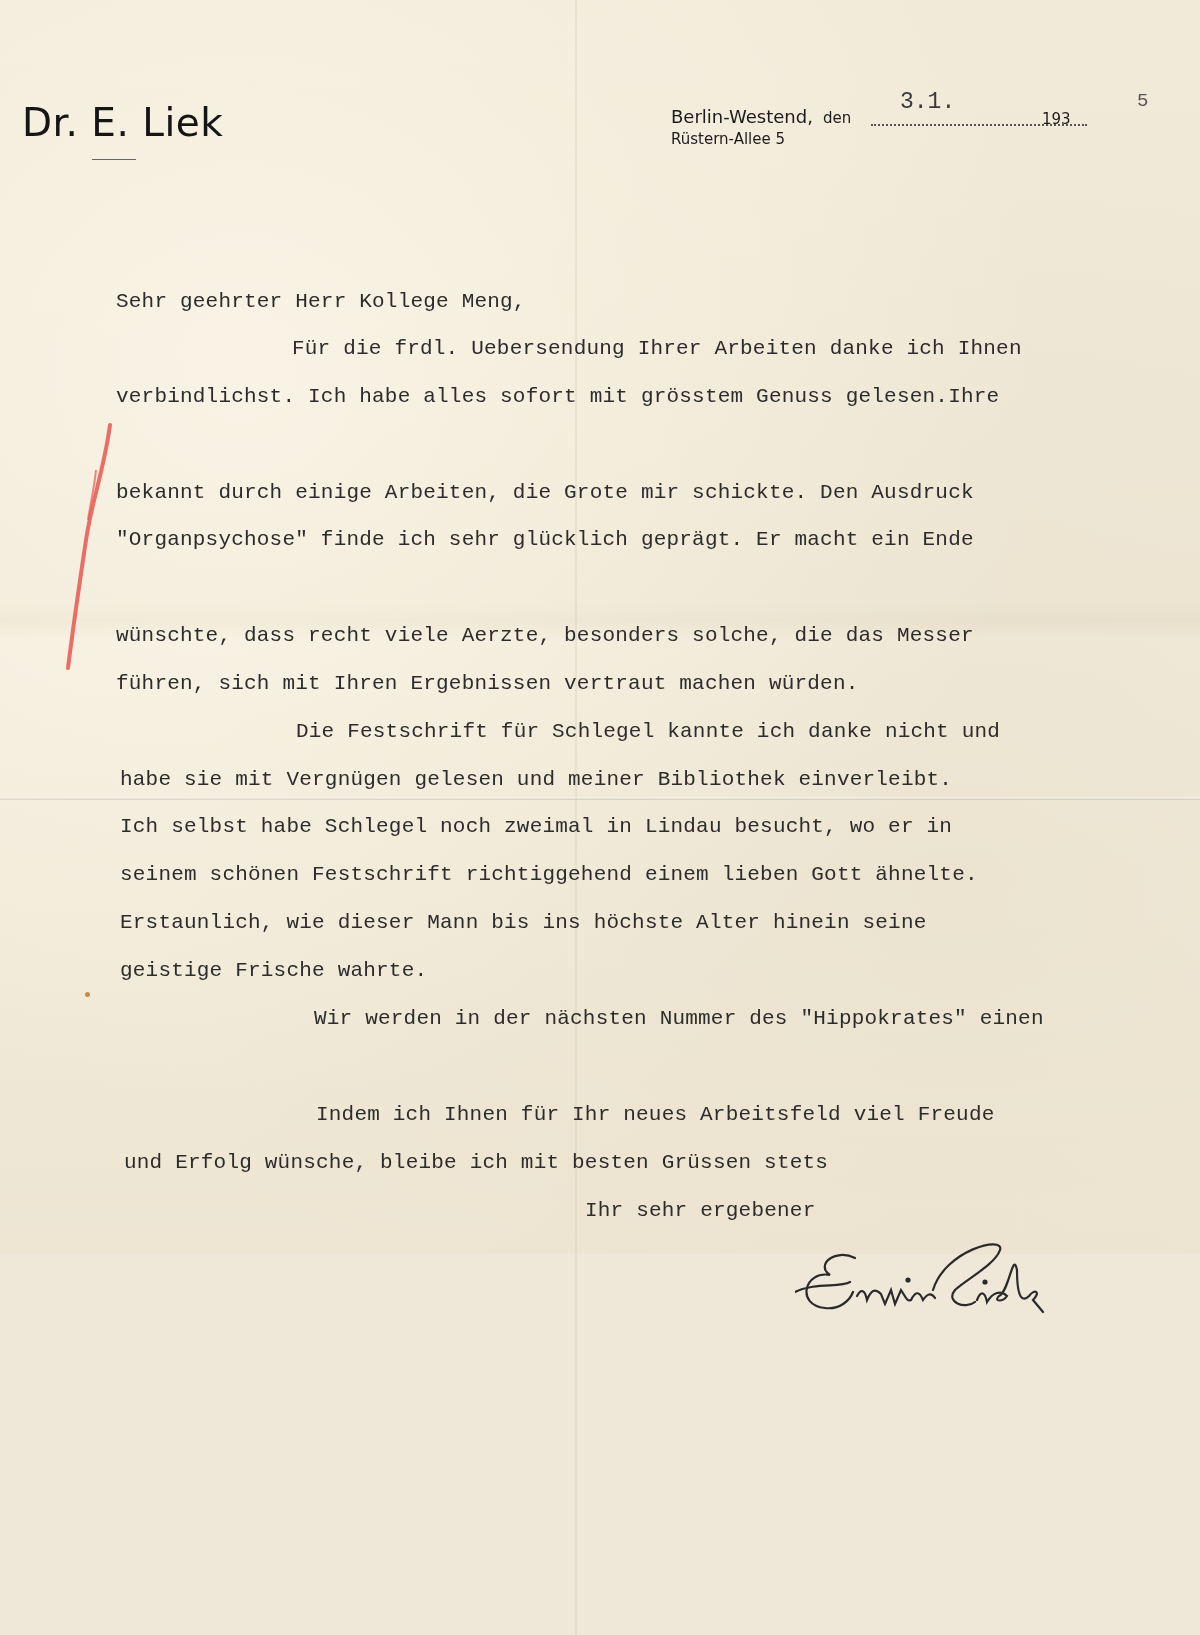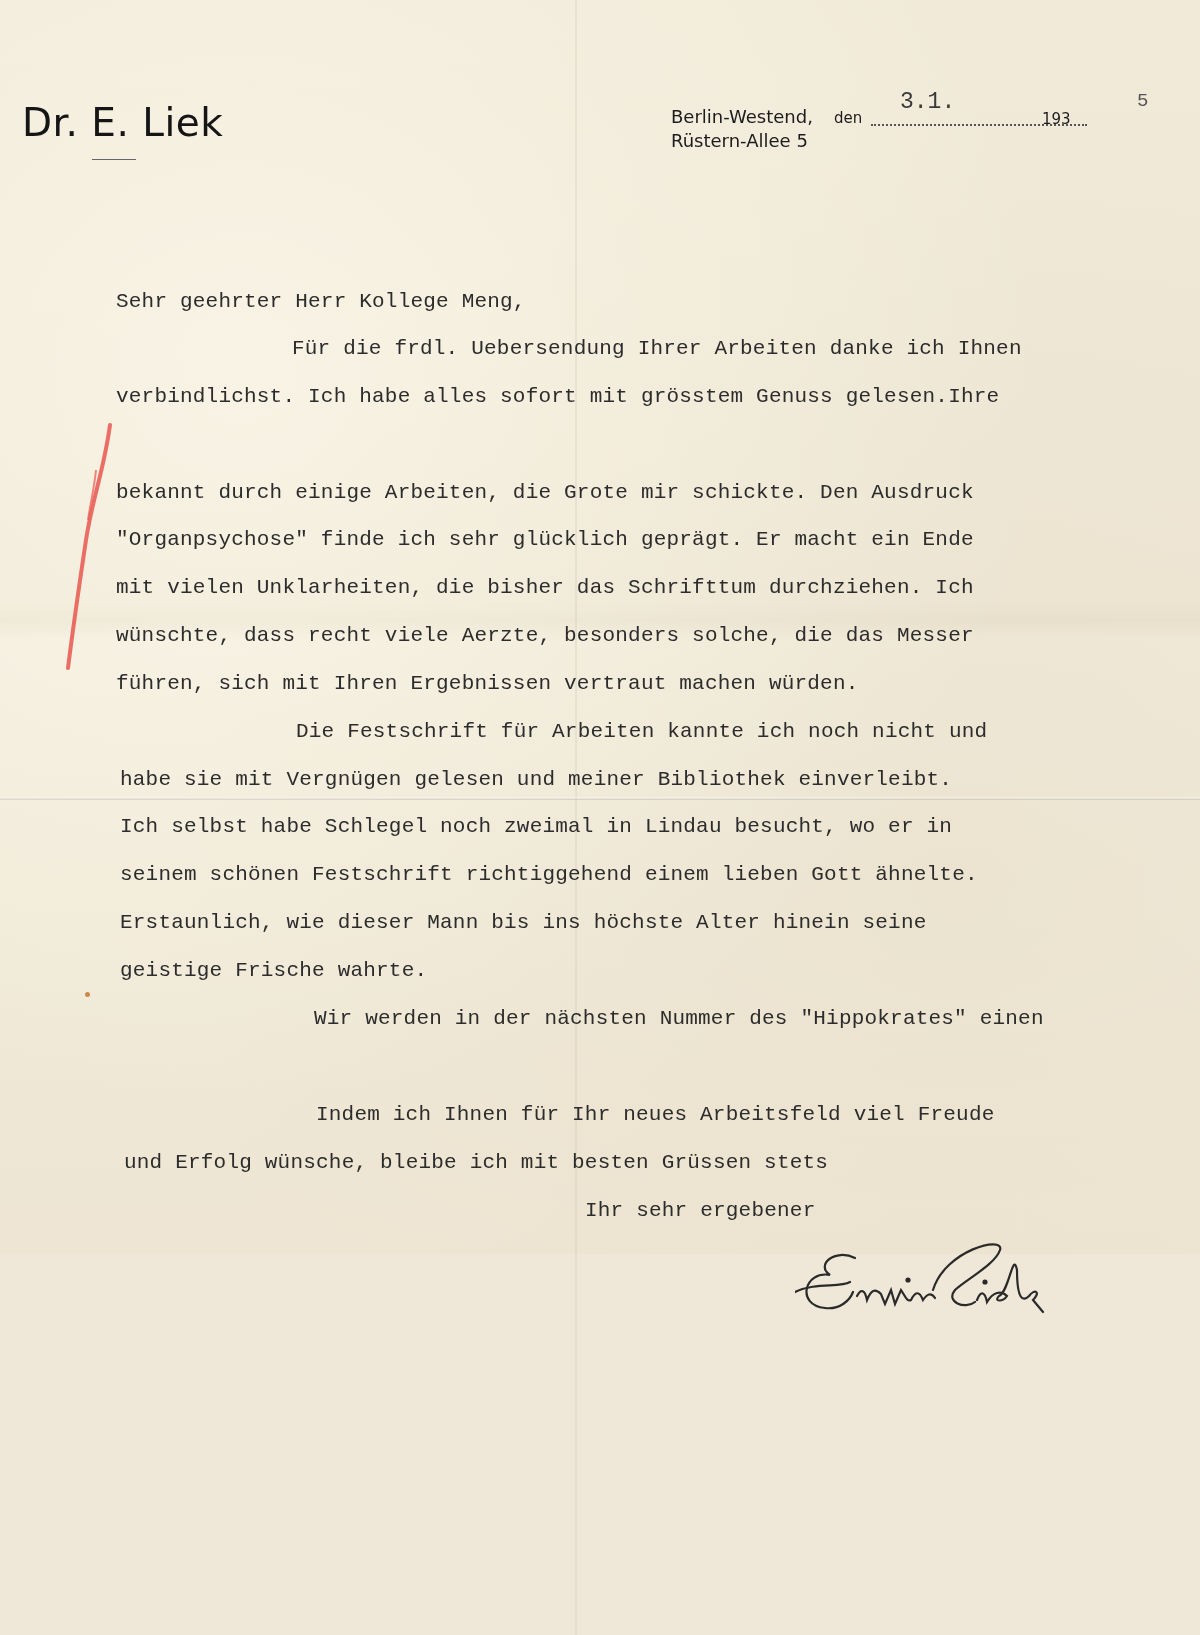--- a/index.html
+++ b/index.html
@@ -36,7 +36,7 @@
     position: absolute; left: 671px; top: 106px;
     font-family: "DejaVu Sans", sans-serif; font-size: 18px; color: #1c1c1c;
   }
-  .den { font-size: 15px; margin-left: 21px; }
+  .den { font-size: 15px; margin-left: 10px; }
   .dots {
     position: absolute; left: 871px; top: 124px; width: 216px; height: 0;
     border-bottom: 2px dotted #555;

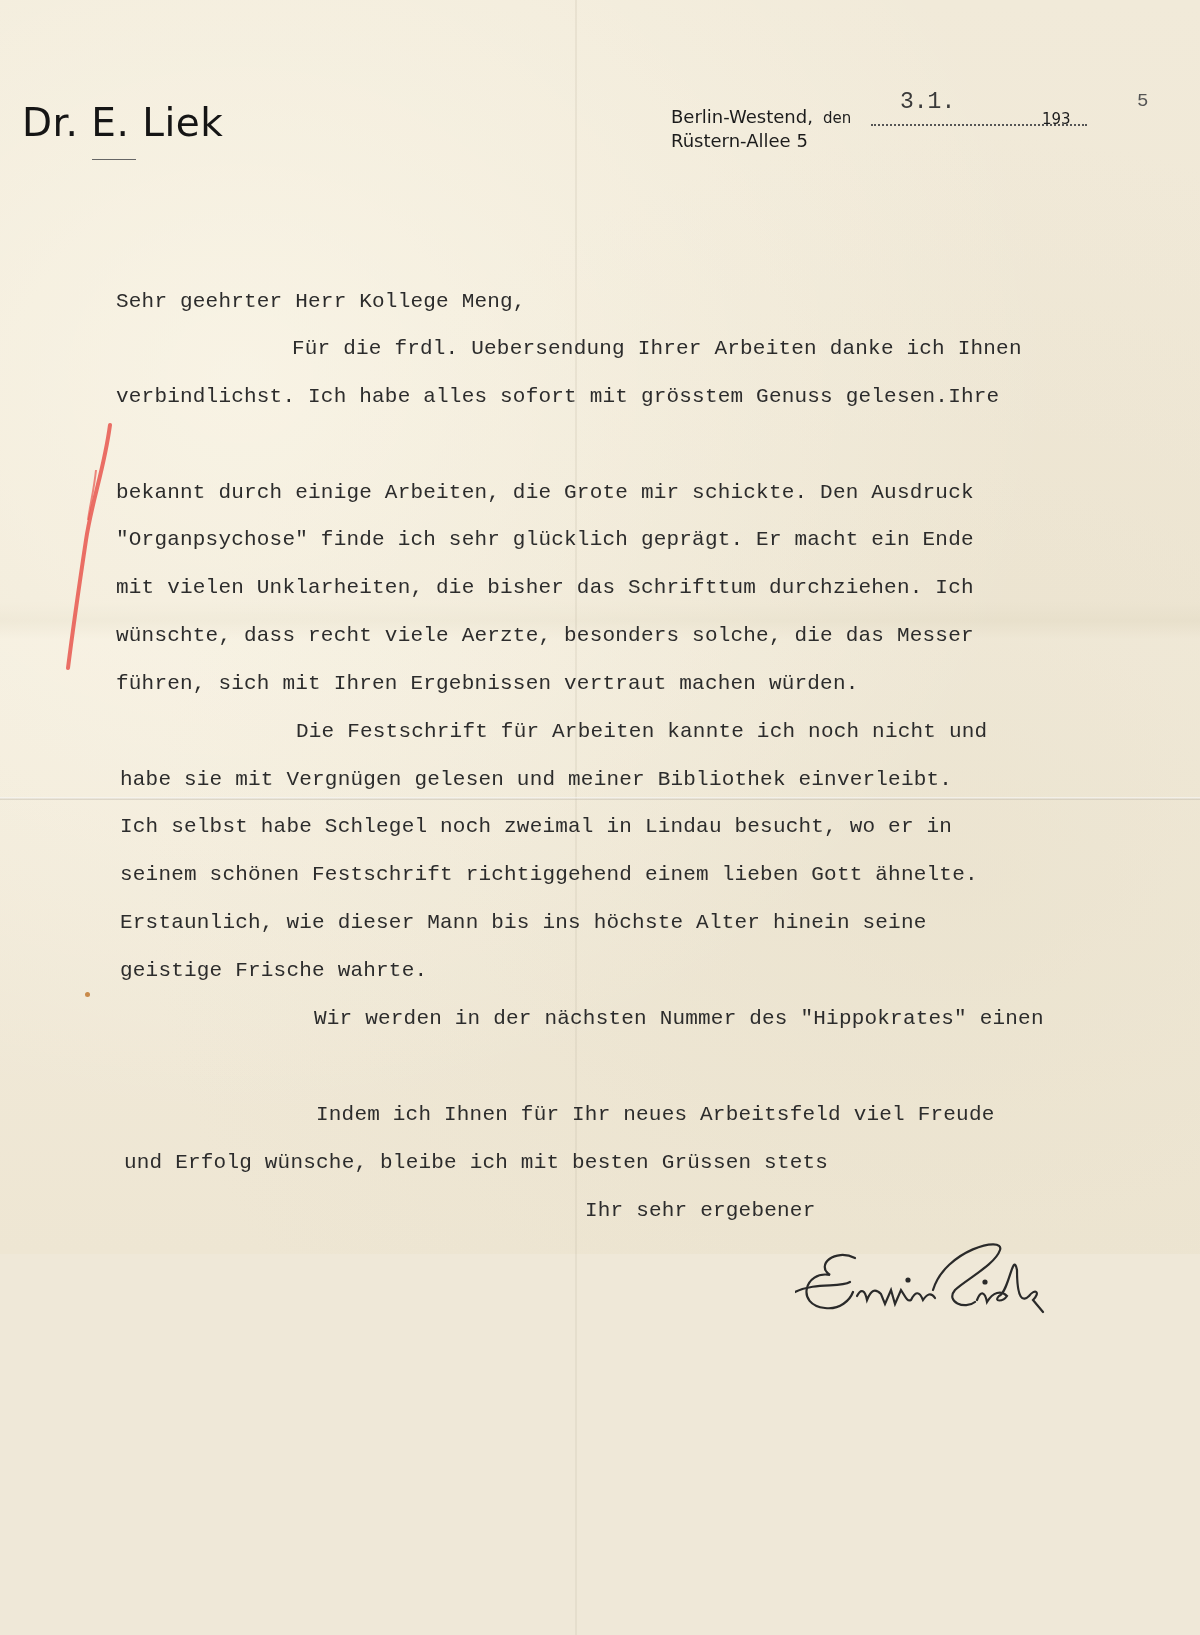--- a/index.html
+++ b/index.html
@@ -47,7 +47,7 @@
   }
   .street {
     position: absolute; left: 671px; top: 130px;
-    font-family: "DejaVu Sans", sans-serif; font-size: 18px; color: #1c1c1c;
+    font-family: "DejaVu Sans", sans-serif; font-size: 15px; color: #1c1c1c;
   }
   .date-typed {
     position: absolute; left: 900px; top: 89px; font-size: 23px; color: #3a3a3a;

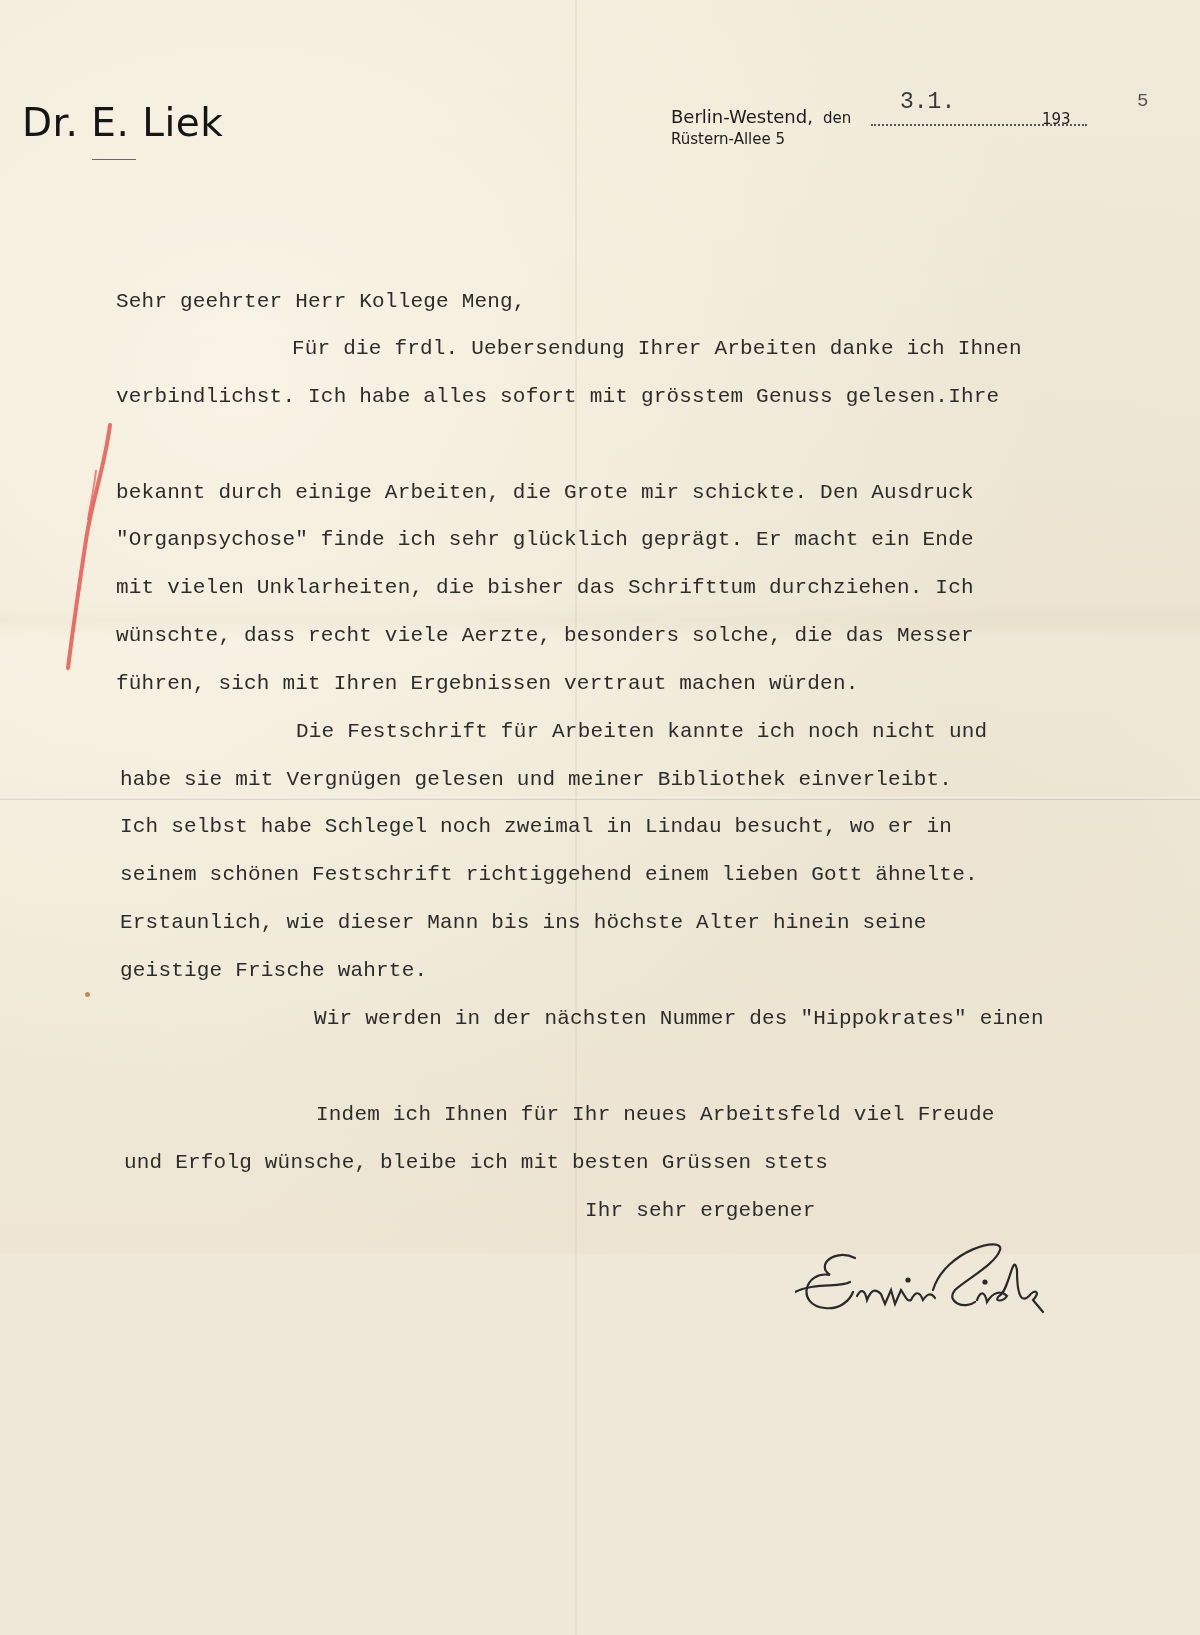--- a/index.html
+++ b/index.html
@@ -93,7 +93,6 @@
   <div class="body-line" style="left:116px; top:385px">verbindlichst. Ich habe alles sofort mit grösstem Genuss gelesen.Ihre</div>
   <div class="body-line" style="left:116px; top:481px">bekannt durch einige Arbeiten, die Grote mir schickte. Den Ausdruck</div>
   <div class="body-line" style="left:116px; top:528px">"Organpsychose" finde ich sehr glücklich geprägt. Er macht ein Ende</div>
-  <div class="body-line" style="left:116px; top:576px">mit vielen Unklarheiten, die bisher das Schrifttum durchziehen. Ich</div>
   <div class="body-line" style="left:116px; top:672px">führen, sich mit Ihren Ergebnissen vertraut machen würden.</div>
   <div class="body-line" style="left:116px; top:624px">wünschte, dass recht viele Aerzte, besonders solche, die das Messer</div>
   <div class="body-line" style="left:296px; top:720px">Die Festschrift für Arbeiten kannte ich noch nicht und</div>

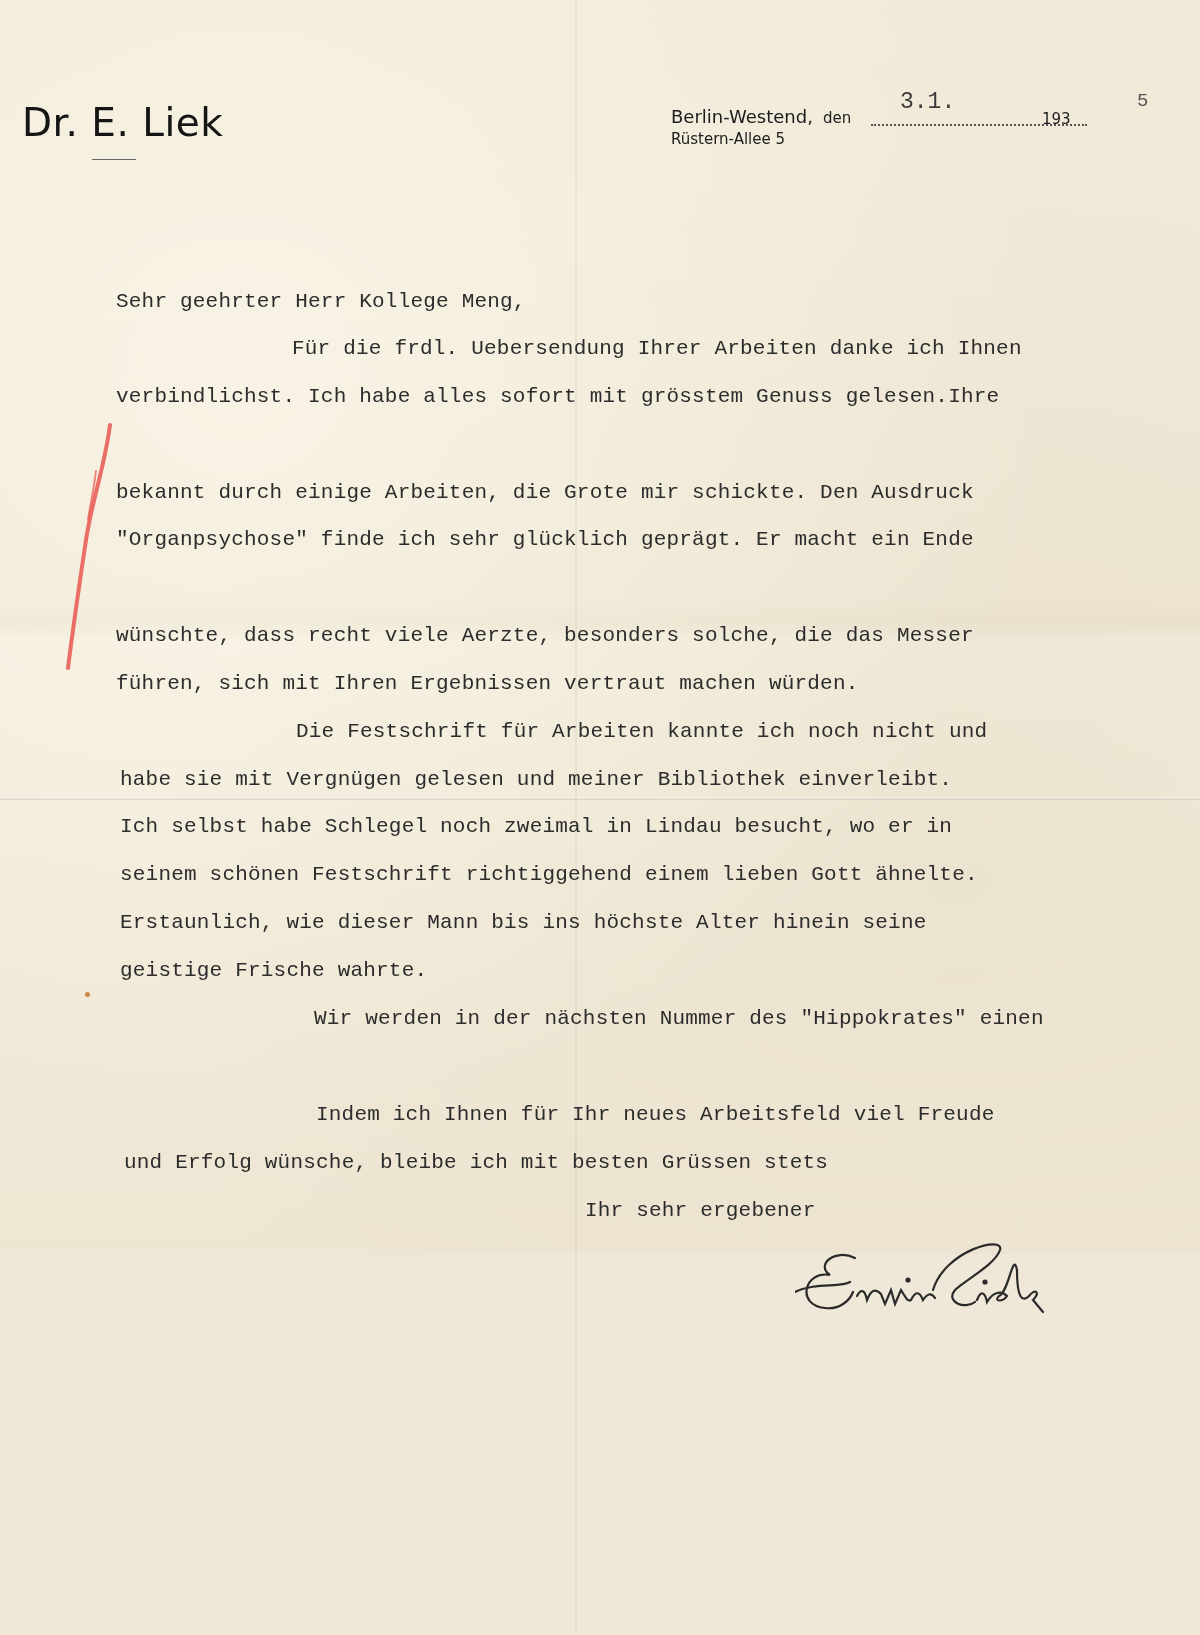--- a/index.html
+++ b/index.html
@@ -95,7 +95,7 @@
   <div class="body-line" style="left:116px; top:528px">"Organpsychose" finde ich sehr glücklich geprägt. Er macht ein Ende</div>
   <div class="body-line" style="left:116px; top:672px">führen, sich mit Ihren Ergebnissen vertraut machen würden.</div>
   <div class="body-line" style="left:116px; top:624px">wünschte, dass recht viele Aerzte, besonders solche, die das Messer</div>
-  <div class="body-line" style="left:296px; top:720px">Die Festschrift für Arbeiten kannte ich noch nicht und</div>
+  <div class="body-line" style="left:296px; top:720px">Die Festschrift für Schlegel kannte ich danke nicht und</div>
   <div class="body-line" style="left:120px; top:768px">habe sie mit Vergnügen gelesen und meiner Bibliothek einverleibt.</div>
   <div class="body-line" style="left:120px; top:815px">Ich selbst habe Schlegel noch zweimal in Lindau besucht, wo er in</div>
   <div class="body-line" style="left:120px; top:863px">seinem schönen Festschrift richtiggehend einem lieben Gott ähnelte.</div>

